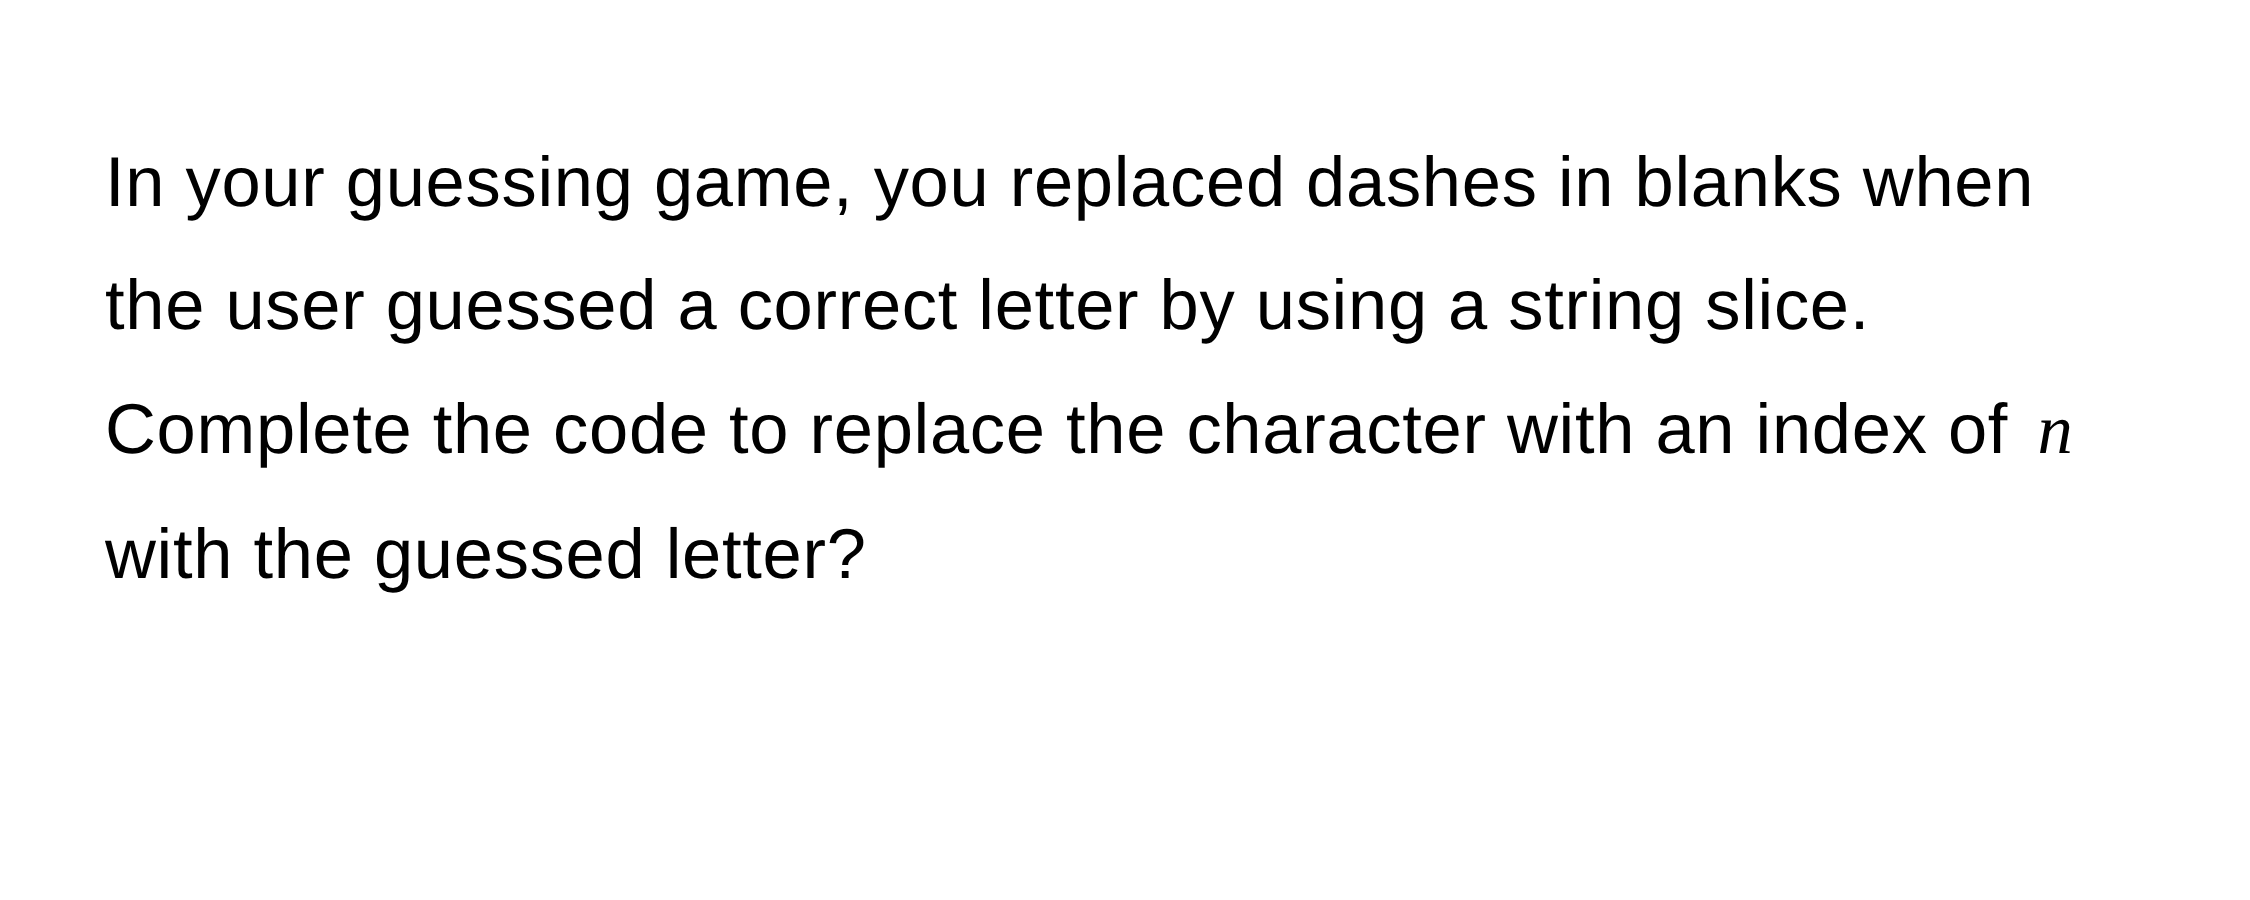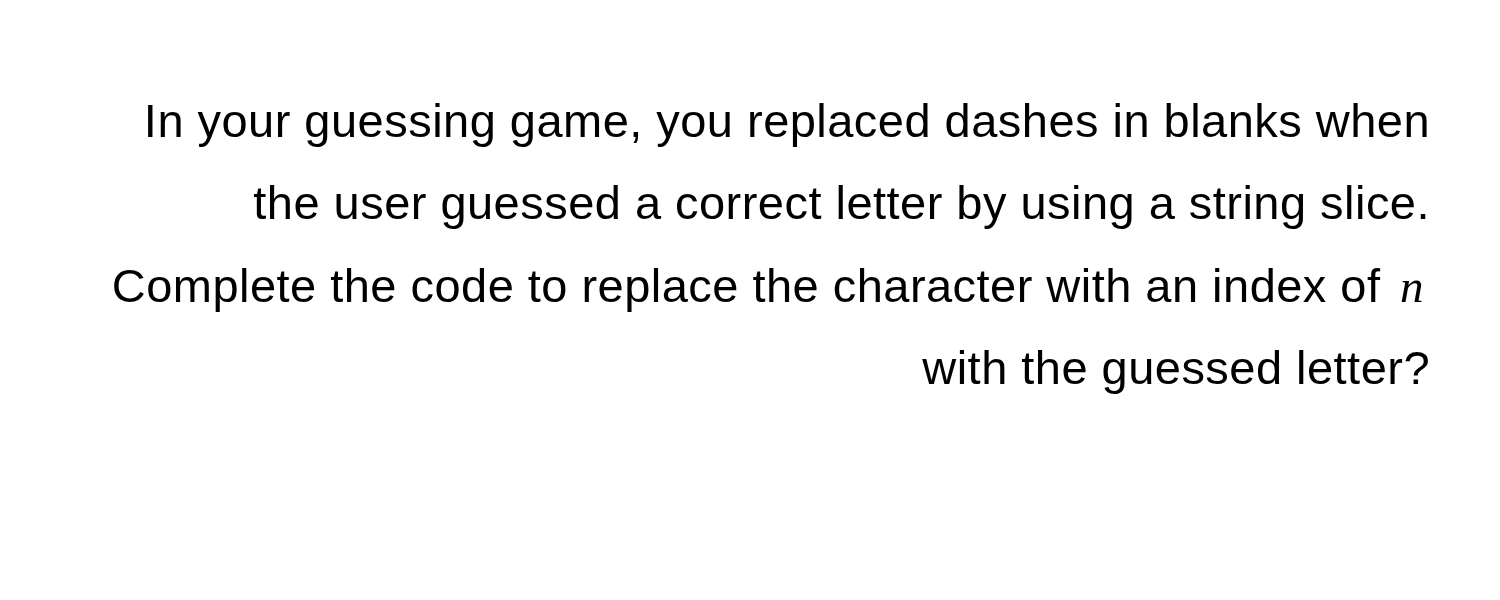--- a/index.html
+++ b/index.html
@@ -21,7 +21,6 @@
       color: #000000;
       font-weight: 400;
       letter-spacing: 0.01em;
-      text-align: right;
     }
     .math-var {
       font-family: Georgia, "Times New Roman", serif;

